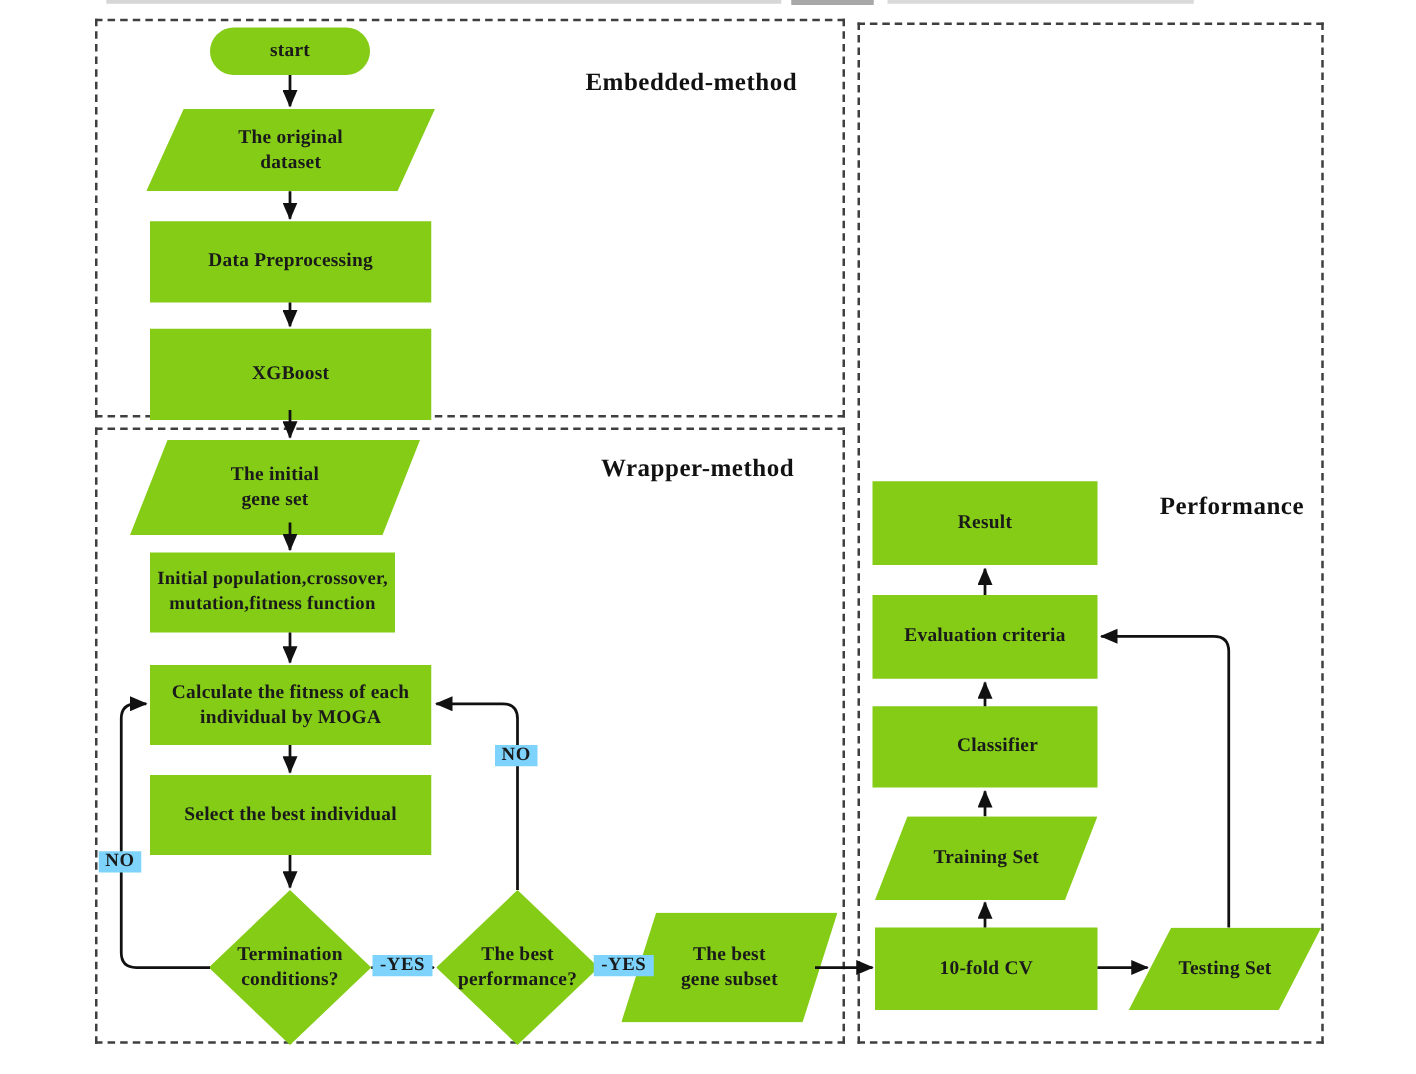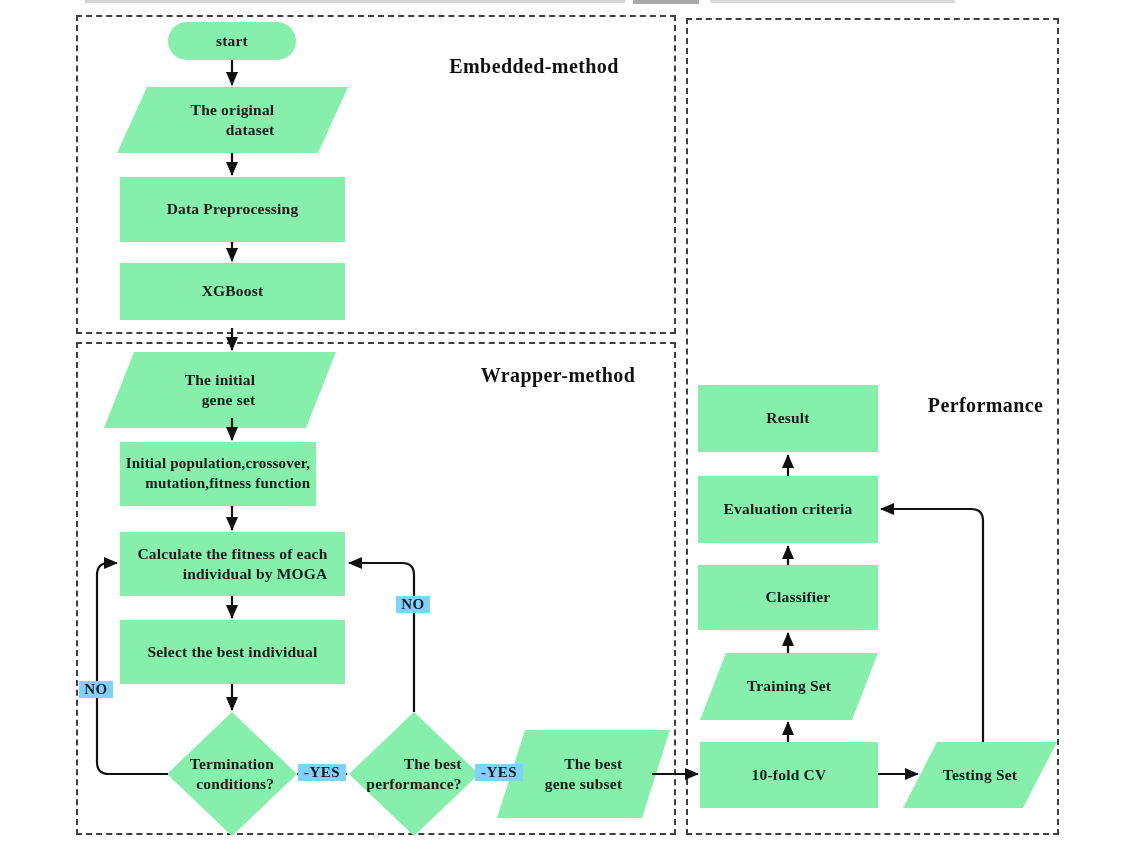--- a/index.html
+++ b/index.html
@@ -31,12 +31,12 @@
     display:flex;
     align-items:center;
     justify-content:center;
-    background:#86efac;
+    background:#84cc16;
     color:#1a1a1a;
     font-weight:bold;
     font-size:15.5px;
     line-height:1.32;
-    text-align:right;
+    text-align:center;
     white-space:pre-line;
     letter-spacing:0.2px;
     box-sizing:border-box;

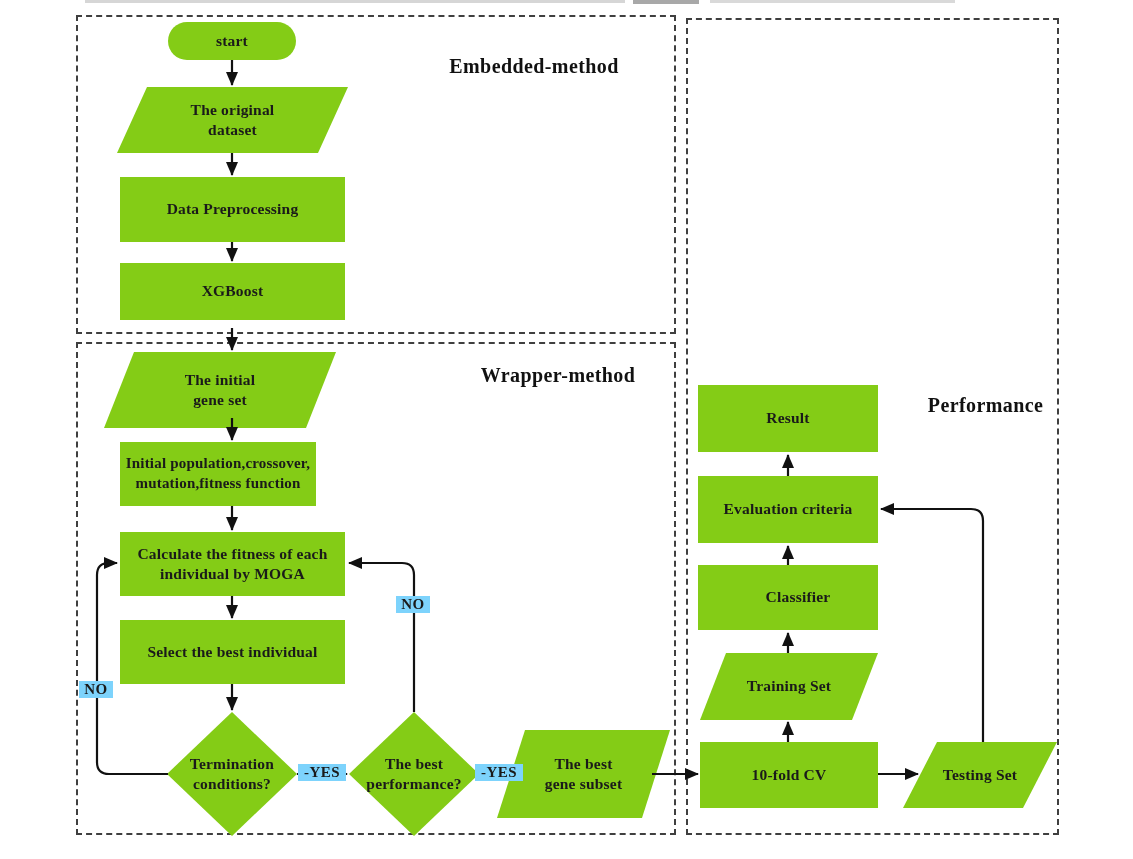--- a/index.html
+++ b/index.html
@@ -101,7 +101,7 @@
   <div class="section-box" style="left:76px;top:342px;width:600px;height:493px;"></div>
   <div class="section-box" style="left:686px;top:18px;width:373px;height:817px;"></div>
 
-  <div class="section-title" style="left:409px;top:55px;width:250px;">Embedded-method</div>
+  <div class="section-title" style="left:428px;top:55px;width:250px;">Embedded-method</div>
   <div class="section-title" style="left:433px;top:364px;width:250px;">Wrapper-method</div>
   <div class="section-title" style="left:868px;top:394px;width:235px;">Performance</div>
 

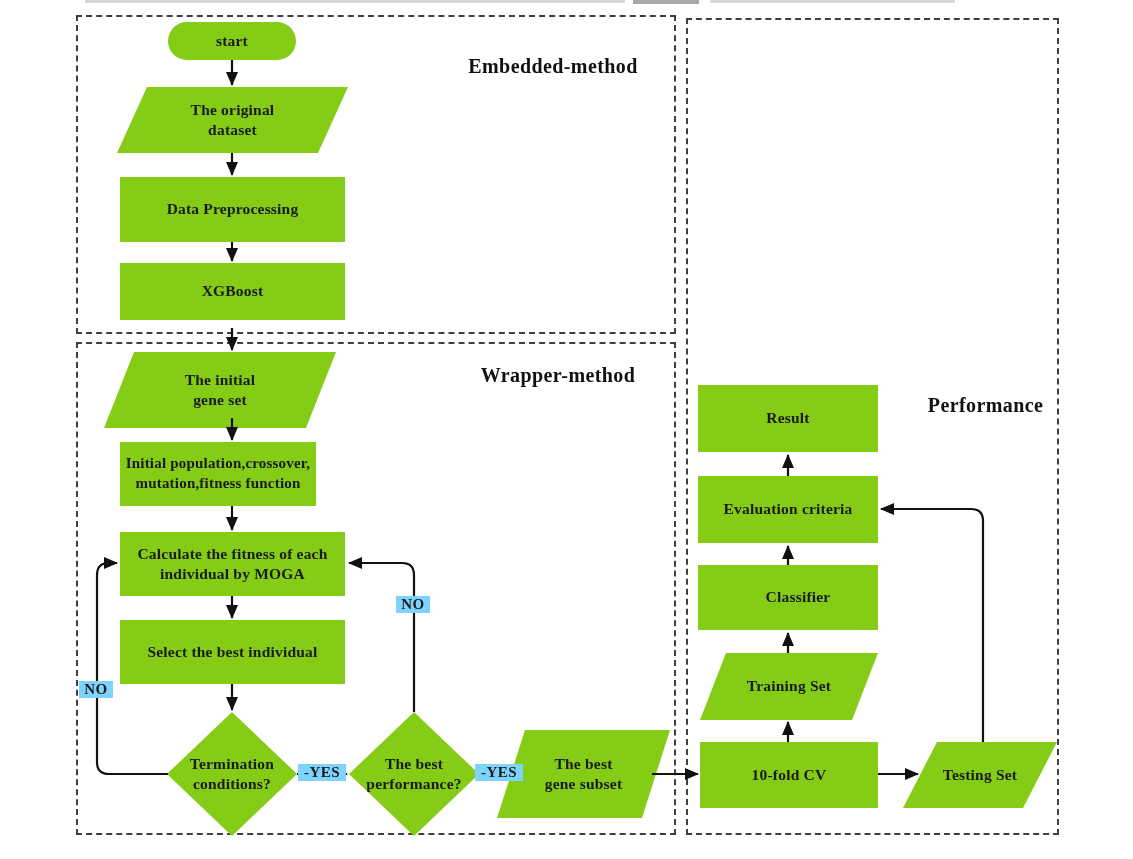--- a/index.html
+++ b/index.html
@@ -48,7 +48,7 @@
   #n-start{left:168px;top:22px;width:128px;height:38px;}
   #n-dataset{left:117px;top:87px;width:231px;height:66px;--s:30px;}
   #n-preproc{left:120px;top:177px;width:225px;height:65px;}
-  #n-xgboost{left:120px;top:263px;width:225px;height:57px;}
+  #n-xgboost{left:120px;top:263px;width:225px;height:73px;}
   #n-geneset{left:104px;top:352px;width:232px;height:76px;--s:30px;}
   #n-initpop{left:120px;top:442px;width:196px;height:64px;font-size:15px;}
   #n-calcfit{left:120px;top:532px;width:225px;height:64px;}

